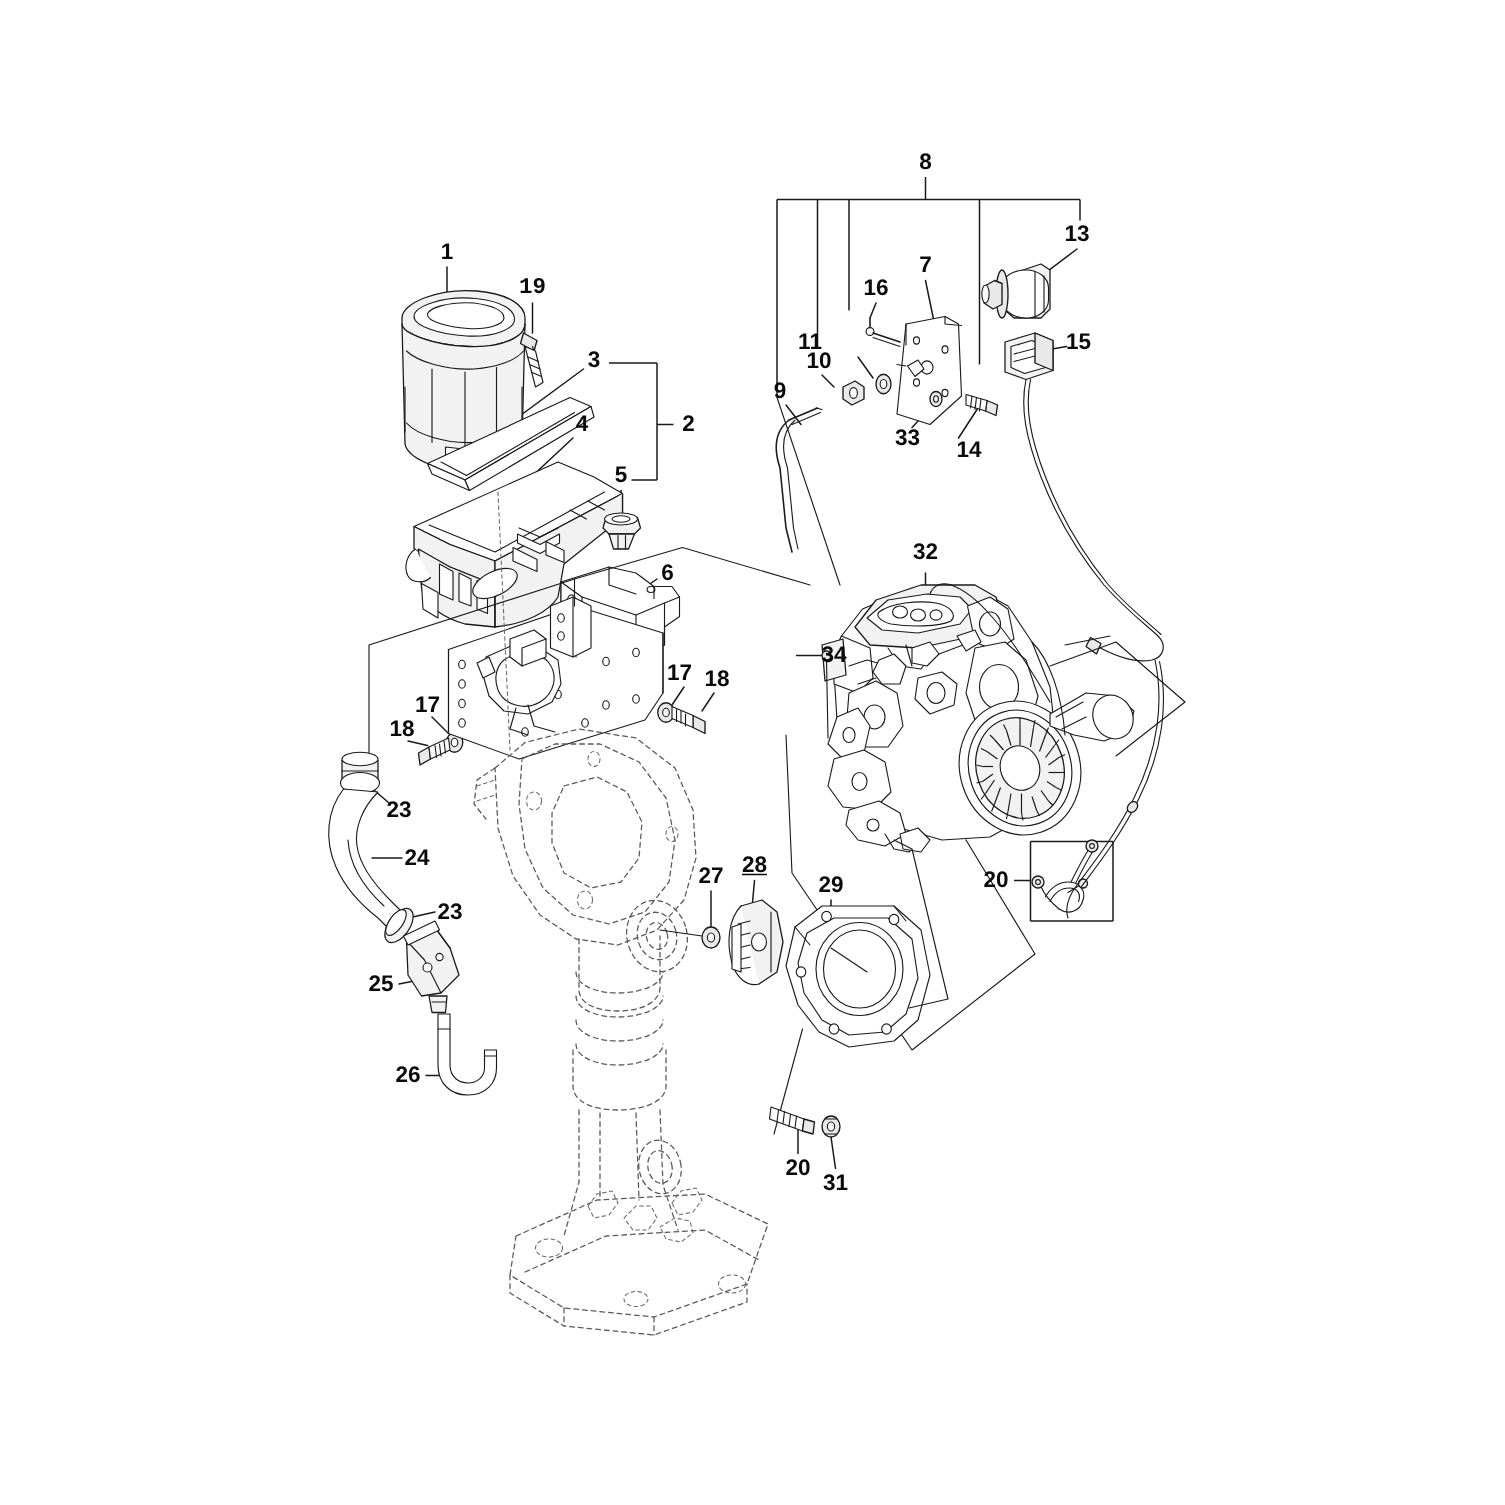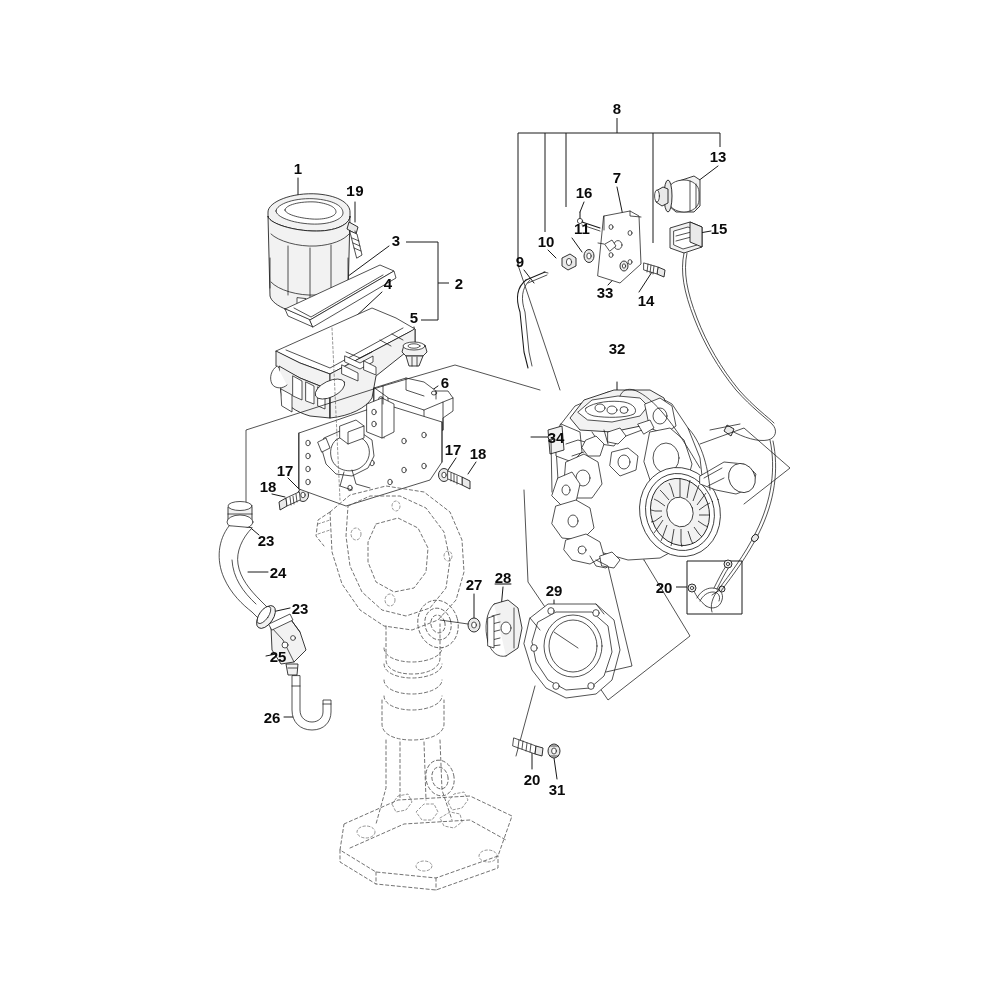--- a/index.html
+++ b/index.html
@@ -610,7 +610,7 @@
 <div class="calloutnum" style="left:584px;top:192px;">16</div>
 <div class="calloutnum" style="left:719px;top:228px;">15</div>
 <div class="calloutnum" style="left:546px;top:241px;">10</div>
-<div class="calloutnum" style="left:582px;top:228px;">11</div>
+<div class="calloutnum" style="left:540px;top:228px;">11</div>
 <div class="calloutnum" style="left:520px;top:261px;">9</div>
 <div class="calloutnum" style="left:605px;top:292px;text-align:right;">33</div>
 <div class="calloutnum" style="left:634px;top:300px;margin-left:12px;">14</div>

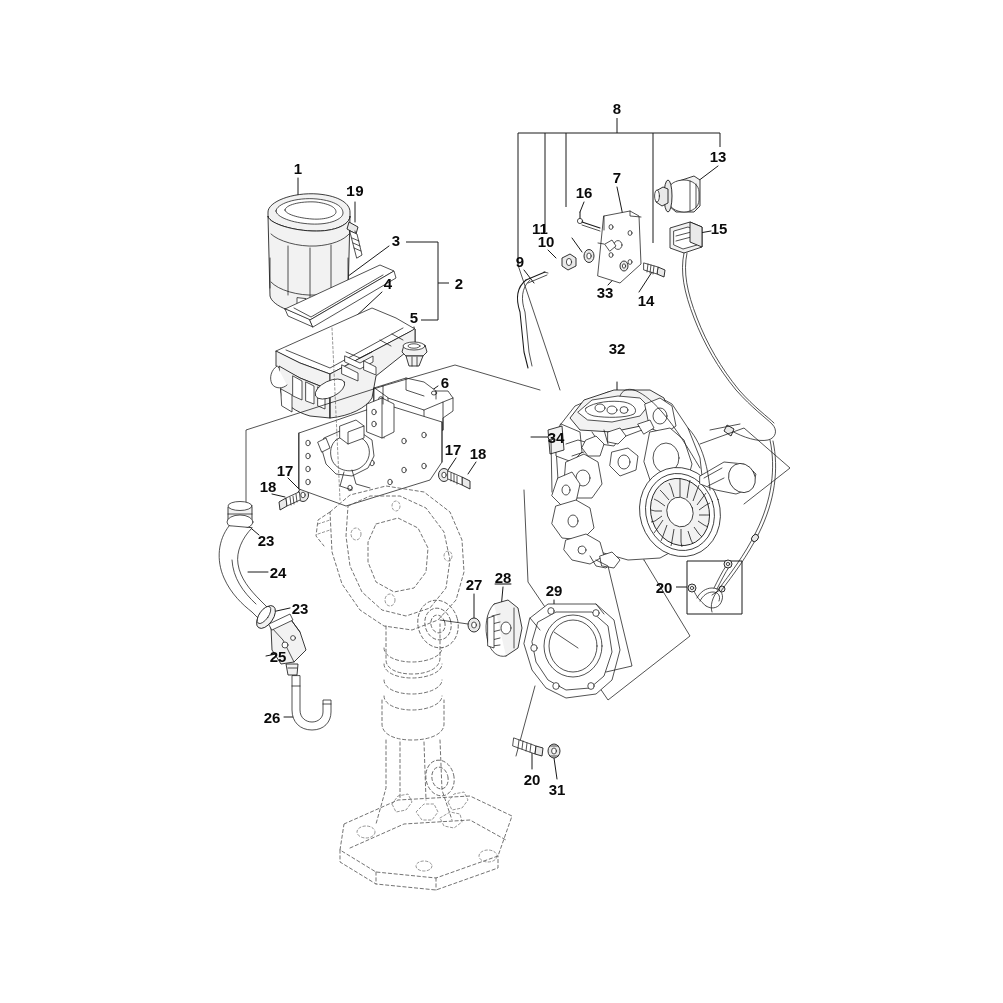--- a/index.html
+++ b/index.html
@@ -614,7 +614,7 @@
 <div class="calloutnum" style="left:520px;top:261px;">9</div>
 <div class="calloutnum" style="left:605px;top:292px;text-align:right;">33</div>
 <div class="calloutnum" style="left:634px;top:300px;margin-left:12px;">14</div>
-<div class="calloutnum" style="left:617px;top:348px;">32</div>
+<div class="calloutnum" style="left:617px;top:368px;">32</div>
 <div class="calloutnum" style="left:520px;top:437px;margin-left:36px;">34</div>
 <div class="calloutnum" style="left:453px;top:449px;">17</div>
 <div class="calloutnum" style="left:478px;top:453px;">18</div>

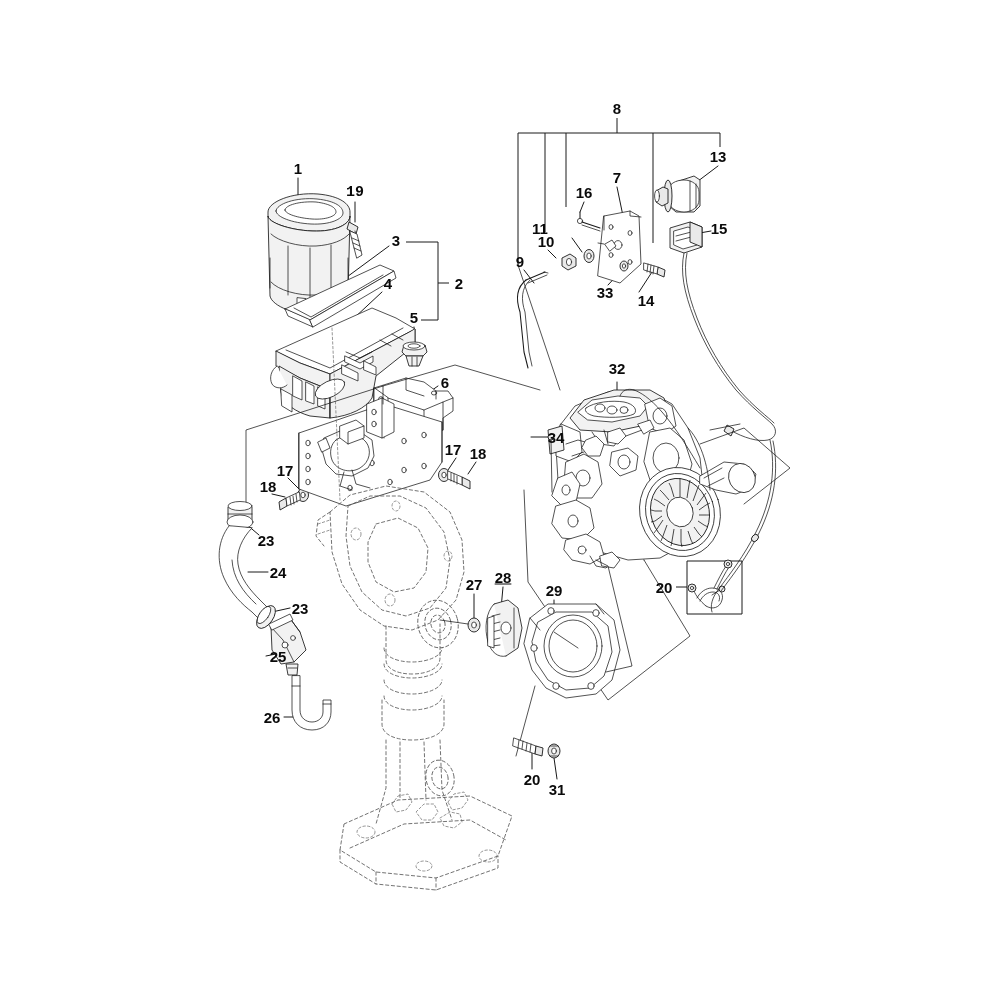--- a/index.html
+++ b/index.html
@@ -623,7 +623,7 @@
 <div class="calloutnum" style="left:266px;top:540px;">23</div>
 <div class="calloutnum" style="left:278px;top:572px;">24</div>
 <div class="calloutnum" style="left:300px;top:608px;">23</div>
-<div class="calloutnum" style="left:254px;top:656px;margin-left:24px;">25</div>
+<div class="calloutnum" style="left:254px;top:656px;">25</div>
 <div class="calloutnum" style="left:272px;top:717px;">26</div>
 <div class="calloutnum" style="left:474px;top:584px;">27</div>
 <div class="calloutnum" style="left:503px;top:577px;text-decoration:underline;">28</div>

